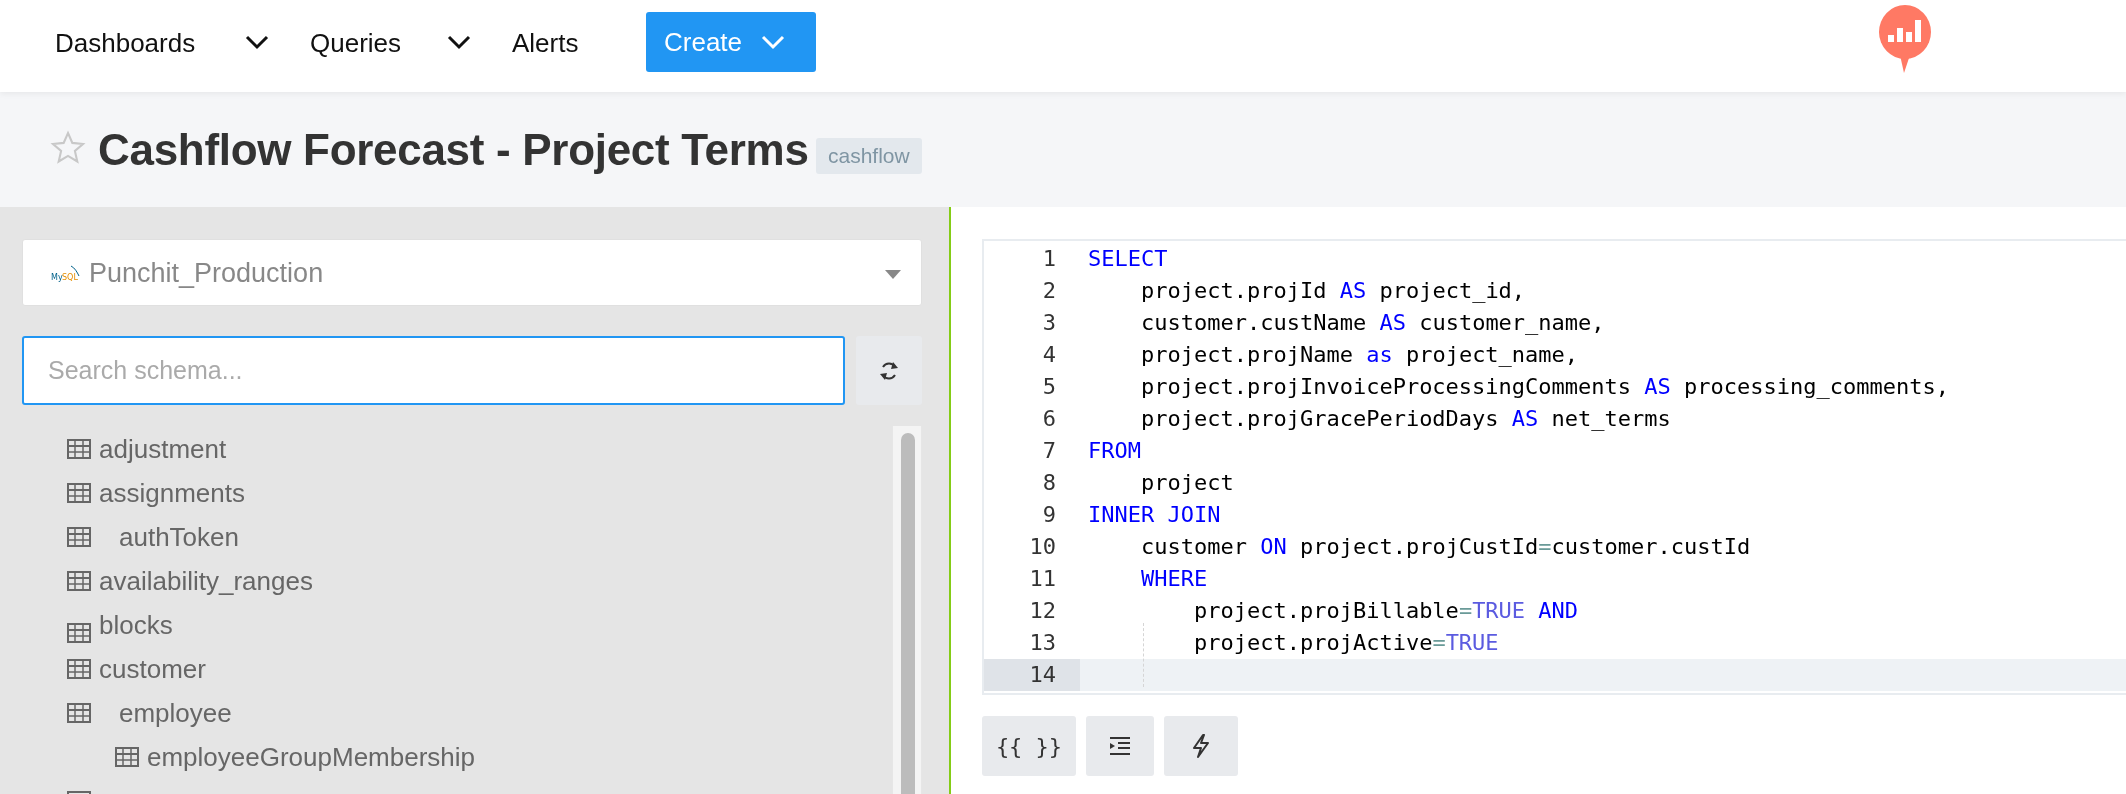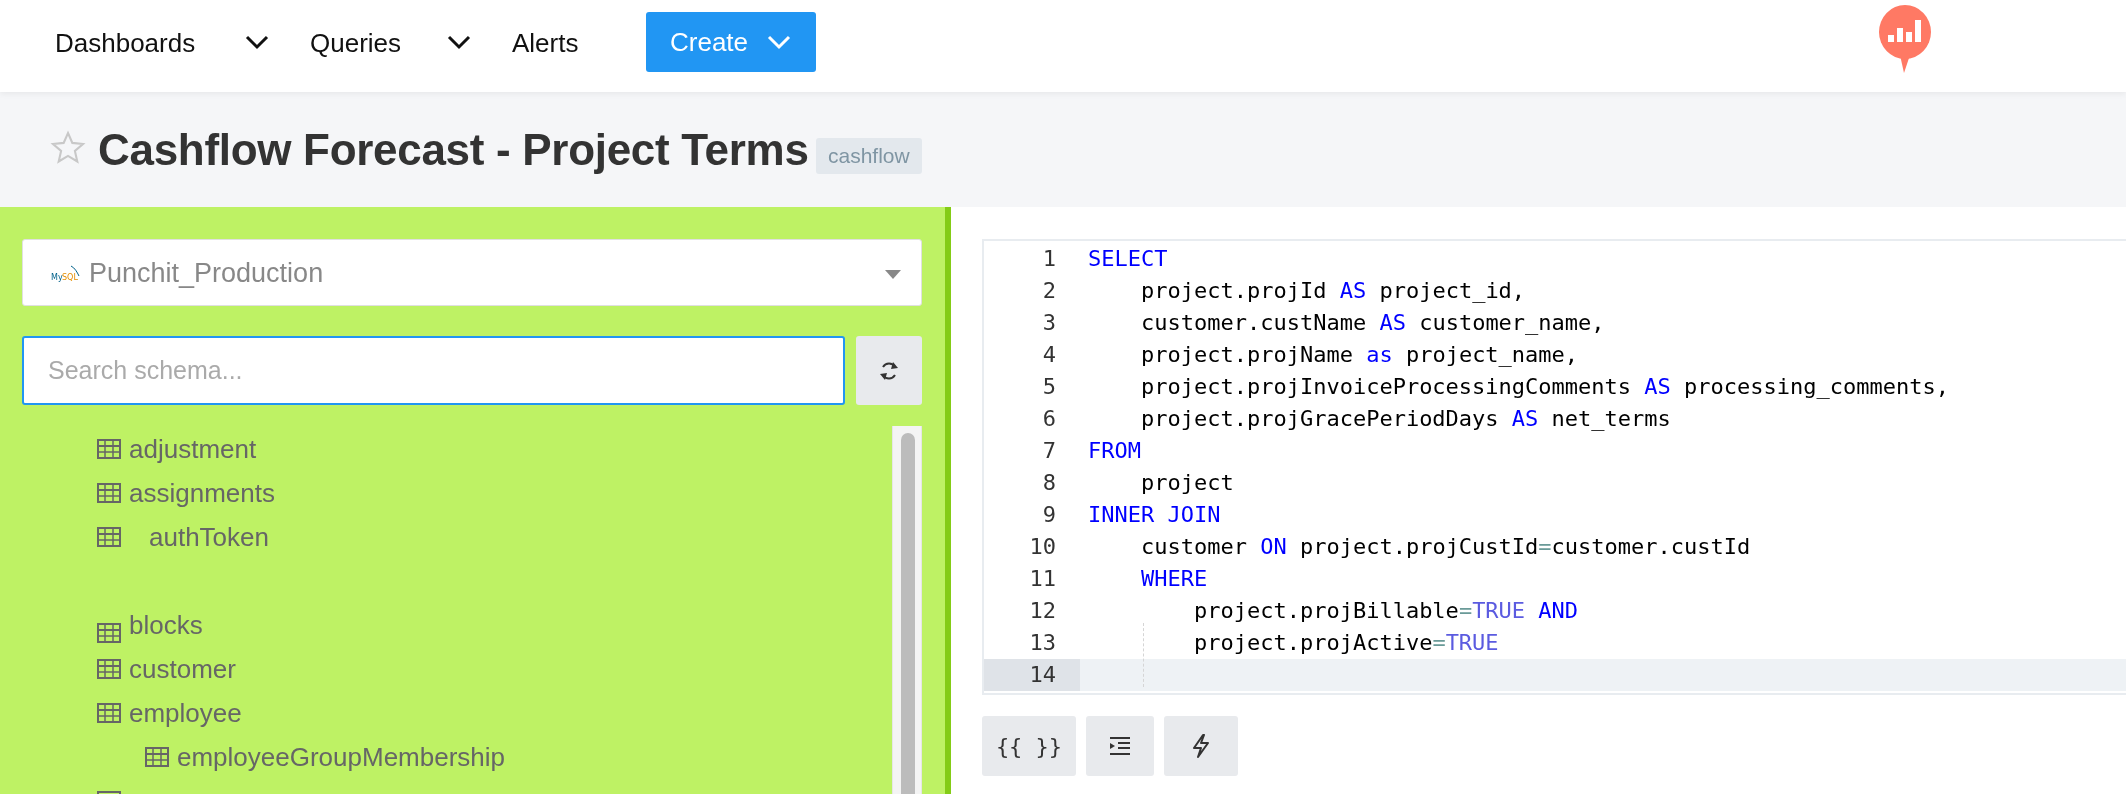--- a/index.html
+++ b/index.html
@@ -10,7 +10,7 @@
   .header { position: absolute; left: 0; top: 0; width: 2126px; height: 92px; background: #fff; box-shadow: 0 2px 6px rgba(0,0,0,0.06); z-index: 2; text-align: right; }
   .nav-item { position: absolute; top: 26px; font-size: 26px; color: #111; line-height: 34px; cursor: pointer; }
   .nav-chevron { position: absolute; top: 32px; width: 26px; height: 20px; cursor: pointer; }
-  .create-btn { position: absolute; left: 646px; top: 12px; width: 170px; height: 60px; background: #2196f3; border-radius: 3px; color: #fff; font-size: 26px; display: flex; align-items: center; padding-left: 24px; cursor: pointer; }
+  .create-btn { position: absolute; left: 646px; top: 12px; width: 170px; height: 60px; background: #2196f3; border-radius: 3px; color: #fff; font-size: 26px; display: flex; align-items: center; padding-left: 18px; cursor: pointer; }
   .create-btn .lbl { line-height: 60px; }
   .create-btn svg { margin-left: 18px; }
   .logo { position: absolute; left: 1878px; top: 5px; width: 54px; height: 68px; }

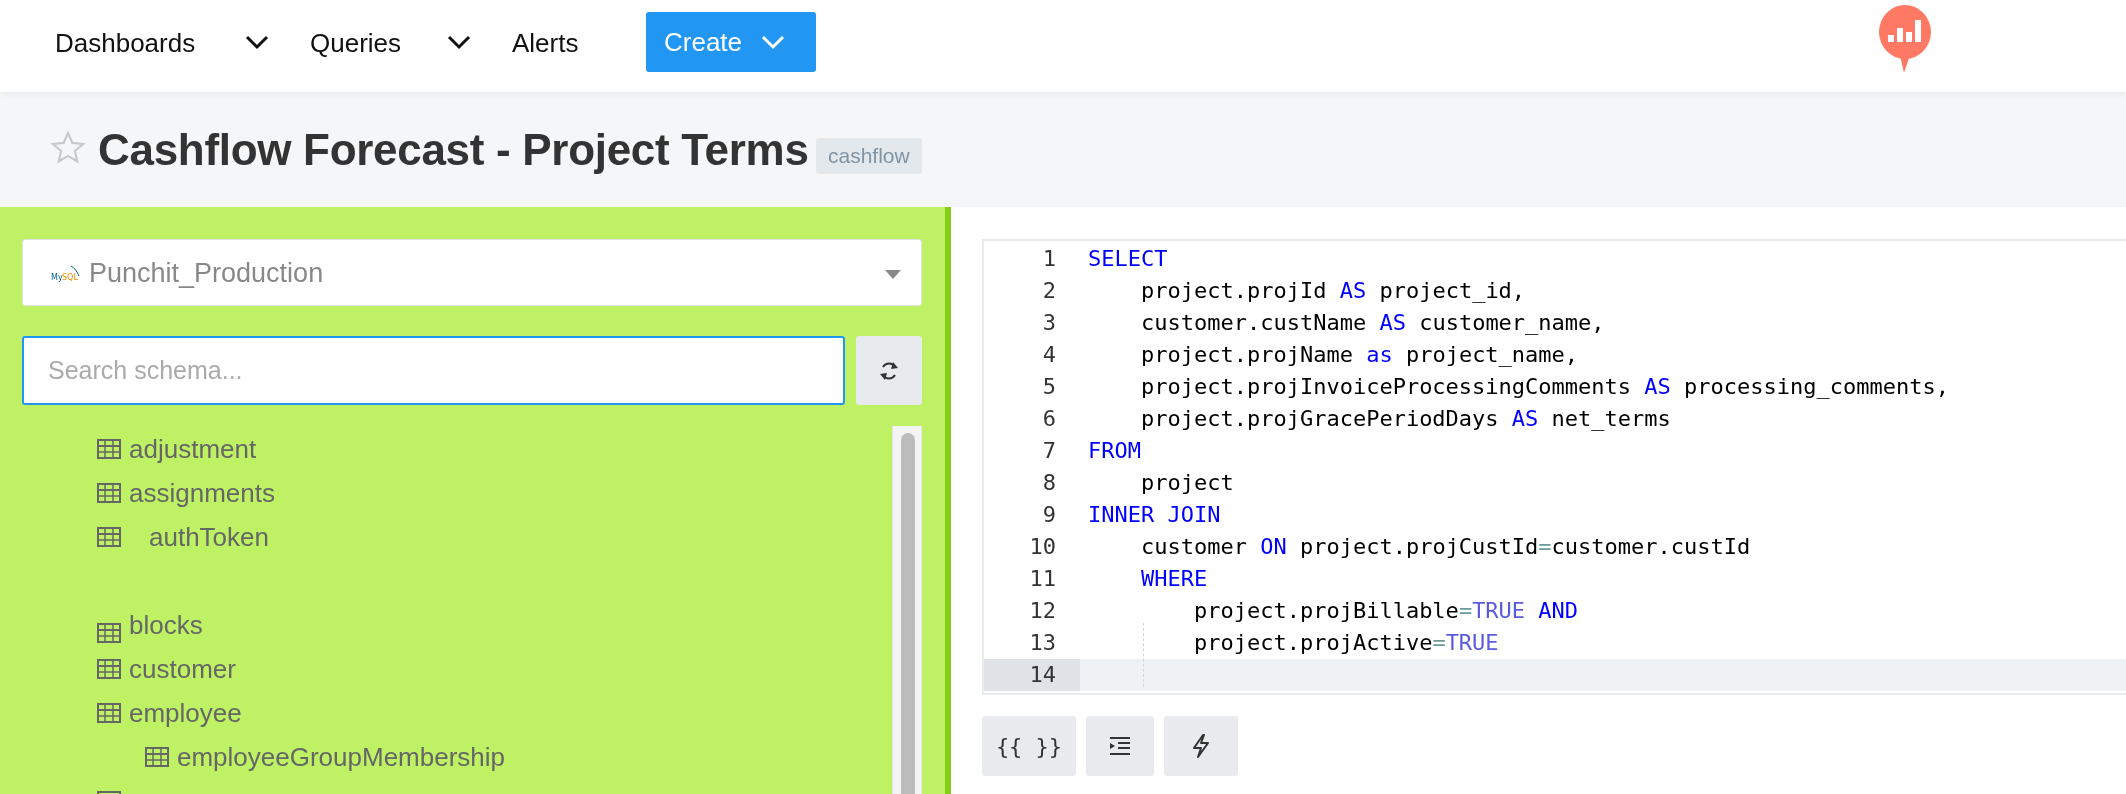--- a/index.html
+++ b/index.html
@@ -22,7 +22,7 @@
   .tag { position: absolute; left: 816px; top: 46px; height: 36px; padding: 0 12px; background: #e3e8ed; border-radius: 3px; color: #7f95a3; font-size: 21px; line-height: 36px; }
 
   
-  .left-panel { position: absolute; left: 0; top: 207px; width: 951px; height: 587px; background: #bef264; border-right: 6px solid #84cc16; }
+  .left-panel { position: absolute; left: 0; top: 207px; width: 951px; height: 587px; background: #e5e5e5; border-right: 2px solid #84cc16; }
   .ds-select { position: absolute; left: 22px; top: 32px; width: 900px; height: 67px; border: 1px solid #e0e0e0; border-radius: 3px; background: #fff; cursor: pointer; }
   .ds-logo { position: absolute; left: 28px; top: 24px; width: 34px; height: 20px; }
   .ds-name { position: absolute; left: 66px; top: 16px; font-size: 27px; color: #888; line-height: 34px; text-align: center; }

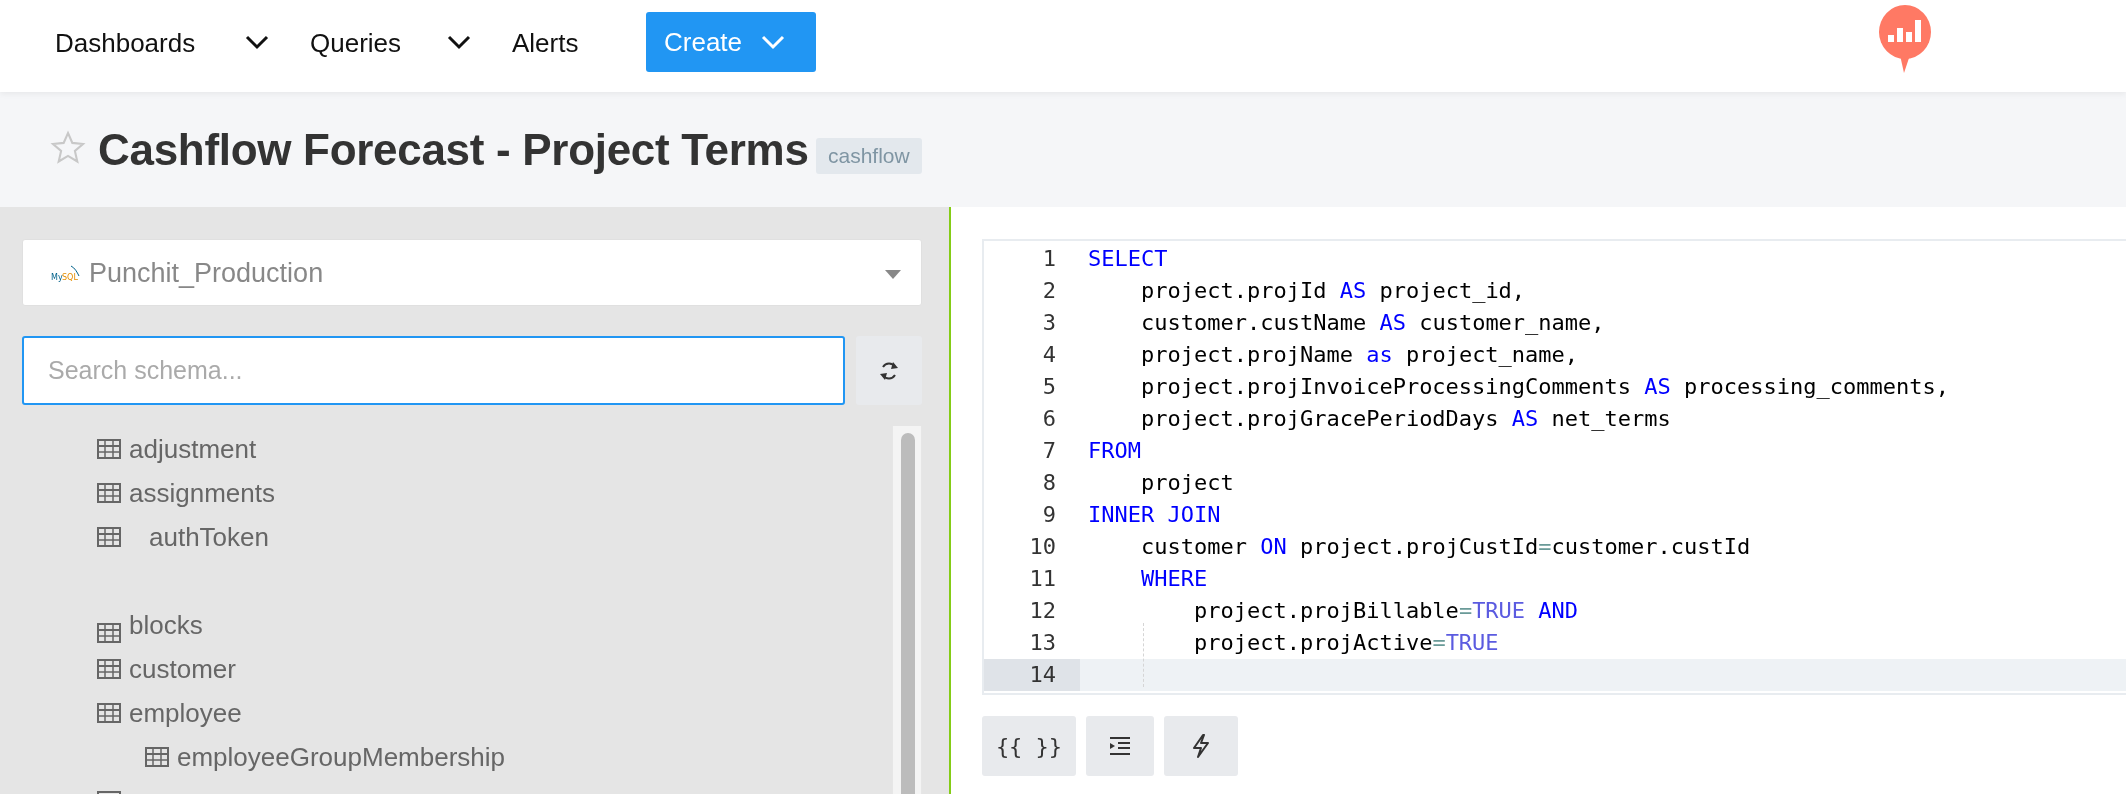--- a/index.html
+++ b/index.html
@@ -32,7 +32,7 @@
   .refresh-btn { position: absolute; left: 856px; top: 129px; width: 66px; height: 69px; background: #e8eaed; border-radius: 3px; display: flex; align-items: center; justify-content: center; cursor: pointer; }
 
   .schema-list { position: absolute; left: 0; top: 220px; width: 880px; height: 367px; overflow: hidden; }
-  .schema-item { position: absolute; left: 58px; height: 36px; display: flex; align-items: center; cursor: pointer; padding-left: 39px; }
+  .schema-item { position: absolute; left: 28px; height: 36px; display: flex; align-items: center; cursor: pointer; padding-left: 39px; }
   .schema-item .tbl-icon { width: 24px; height: 20px; margin-right: 8px; }
   .schema-item .name { font-size: 26px; color: #666; line-height: 36px; }
   .scroll-track { position: absolute; left: 892px; top: 219px; width: 30px; height: 368px; background: #f4f4f4; border-left: 1px solid #e6e6e6; border-right: 1px solid #e6e6e6; }

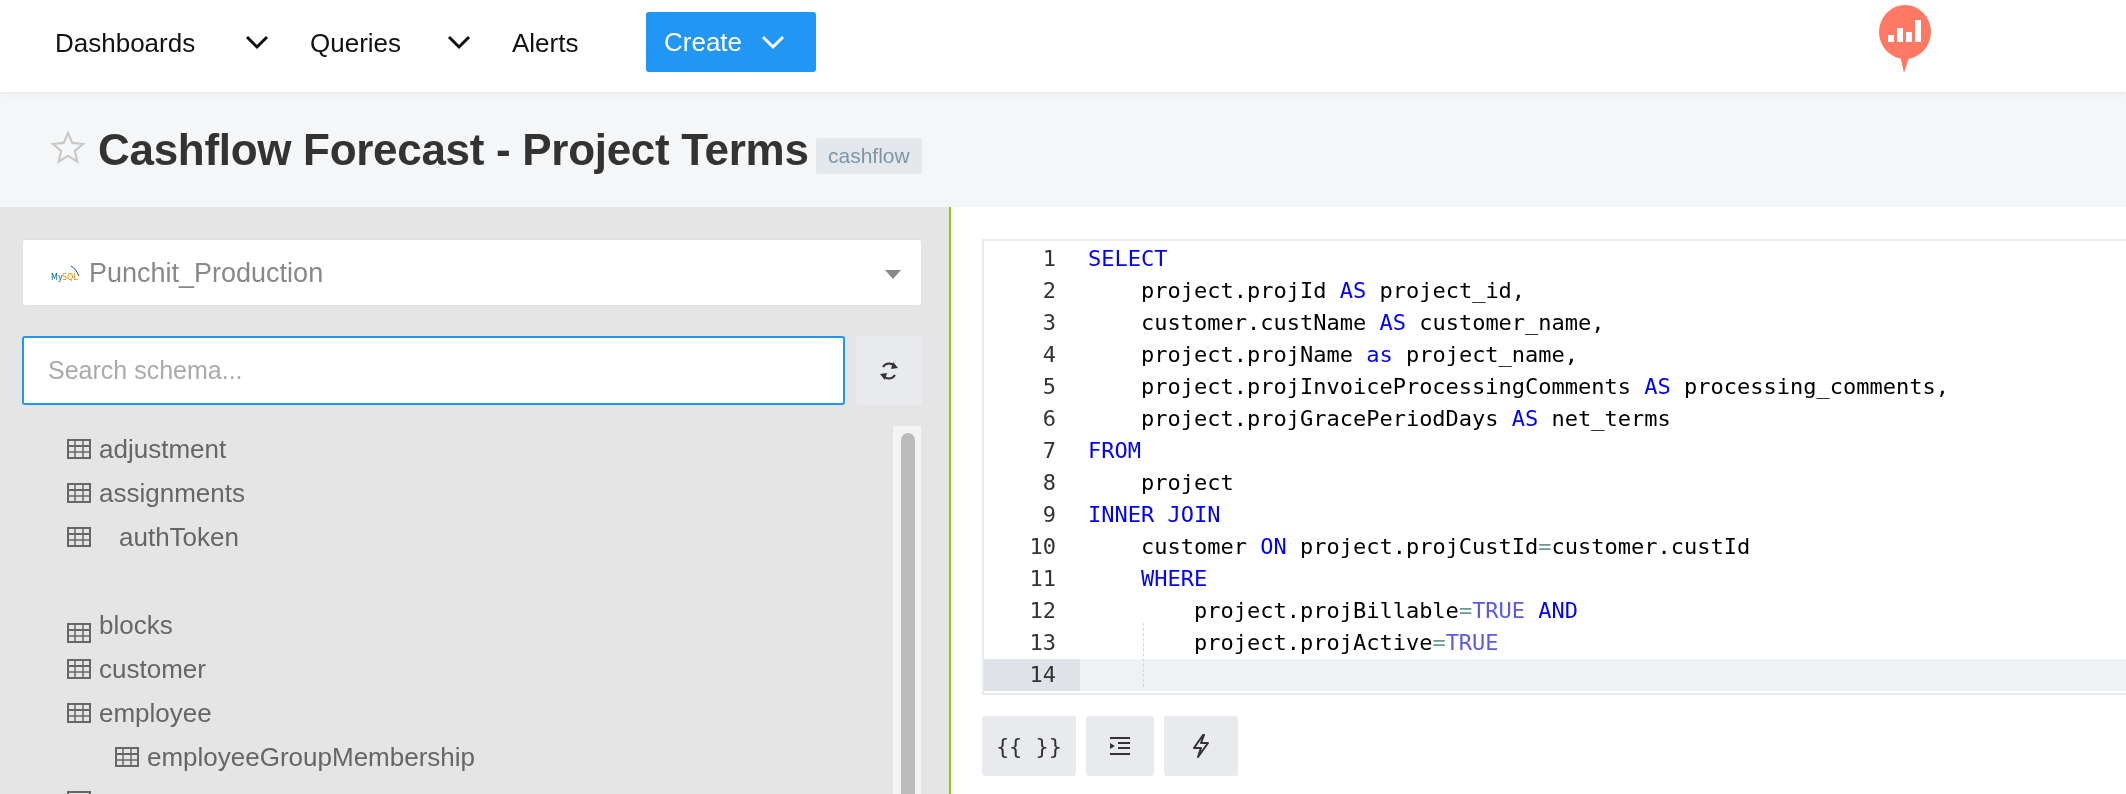--- a/index.html
+++ b/index.html
@@ -142,6 +142,16 @@
           <line x1="16" y1="1" x2="16" y2="19" stroke="#666" stroke-width="1.5"></line>
         </svg>
       <span class="name">authToken</span>
+    </div>
+    <div class="schema-item" style="top:136px;">
+      <svg class="tbl-icon" viewBox="0 0 24 20">
+          <rect x="1" y="1" width="22" height="18" fill="none" stroke="#666" stroke-width="2"></rect>
+          <line x1="1" y1="7" x2="23" y2="7" stroke="#666" stroke-width="2"></line>
+          <line x1="1" y1="13" x2="23" y2="13" stroke="#666" stroke-width="1.5"></line>
+          <line x1="8" y1="1" x2="8" y2="19" stroke="#666" stroke-width="1.5"></line>
+          <line x1="16" y1="1" x2="16" y2="19" stroke="#666" stroke-width="1.5"></line>
+        </svg>
+      <span class="name">availability_ranges</span>
     </div>
     <div class="schema-item" style="top:180px;align-items:flex-end;">
       <svg class="tbl-icon" viewBox="0 0 24 20">

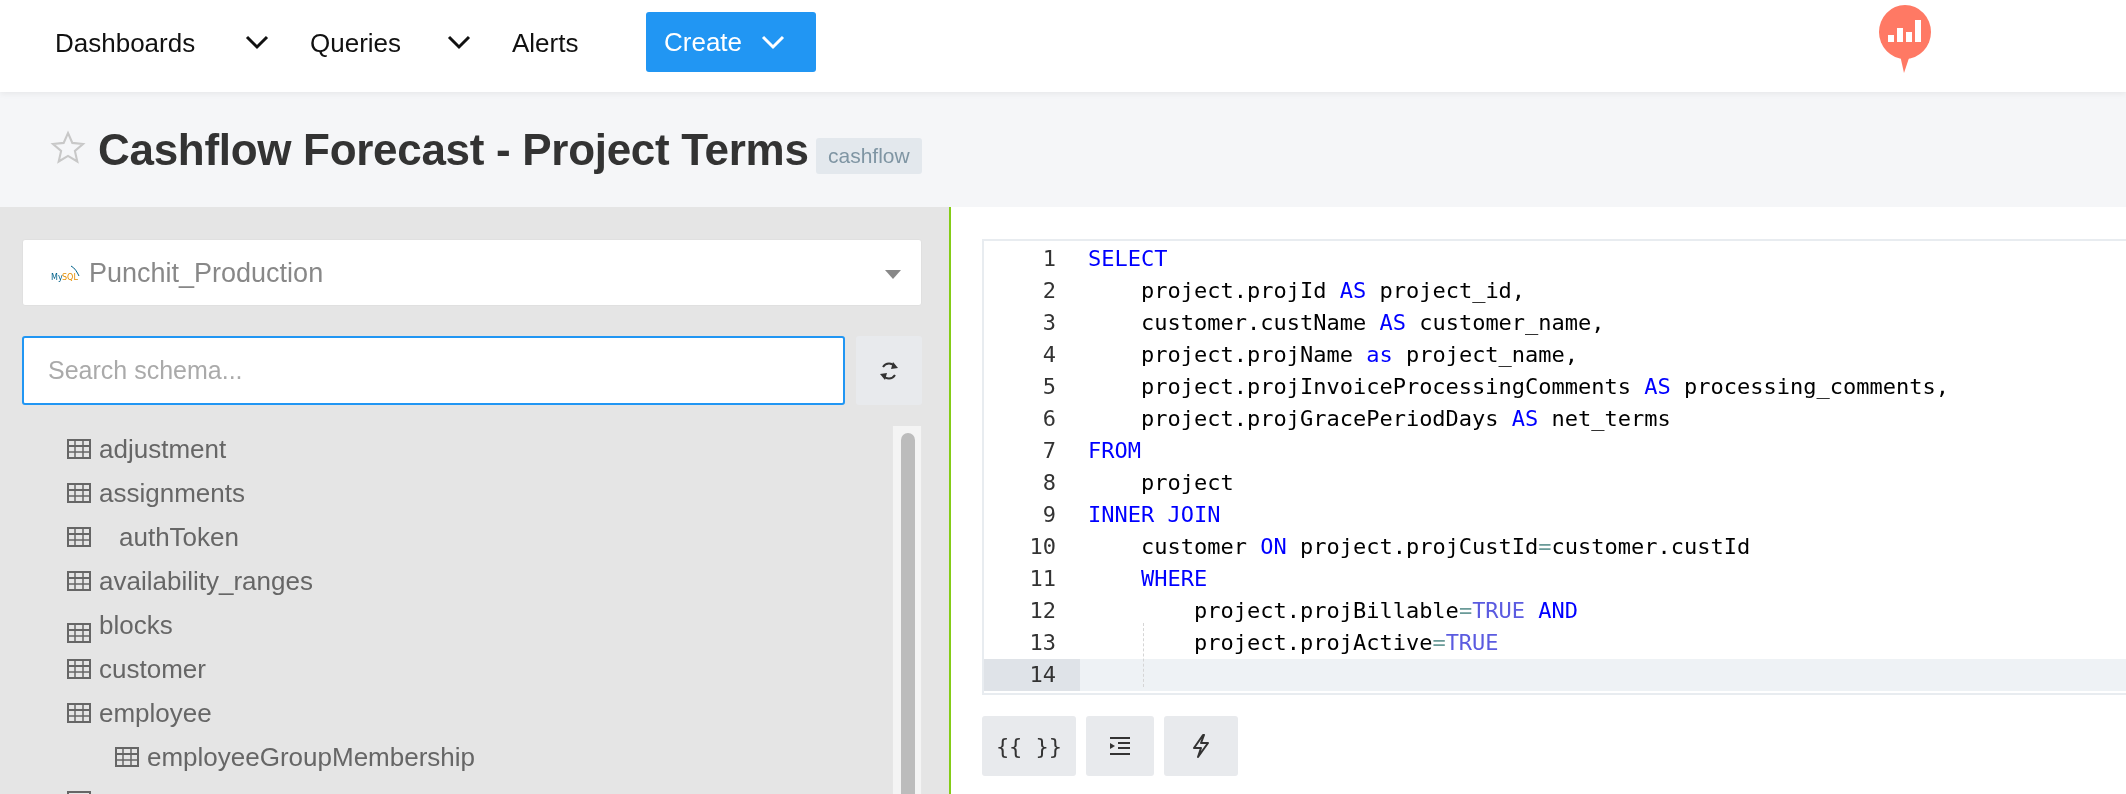--- a/index.html
+++ b/index.html
@@ -173,7 +173,7 @@
         </svg>
       <span class="name">customer</span>
     </div>
-    <div class="schema-item" style="top:268px;">
+    <div class="schema-item" style="top:268px;gap:20px;">
       <svg class="tbl-icon" viewBox="0 0 24 20">
           <rect x="1" y="1" width="22" height="18" fill="none" stroke="#666" stroke-width="2"></rect>
           <line x1="1" y1="7" x2="23" y2="7" stroke="#666" stroke-width="2"></line>

